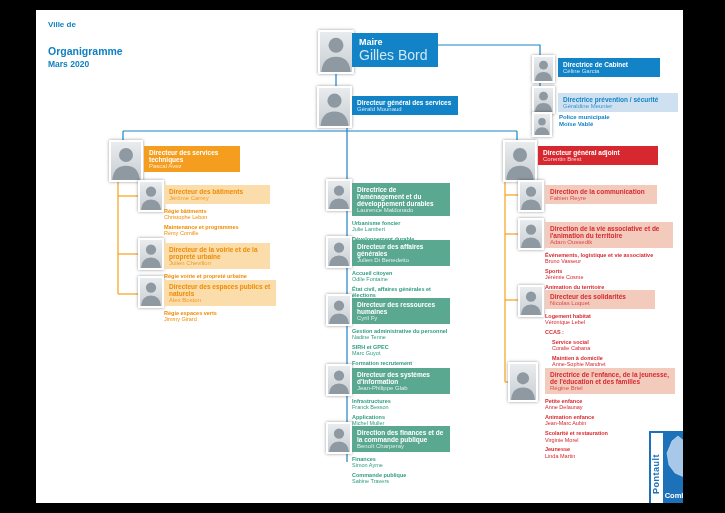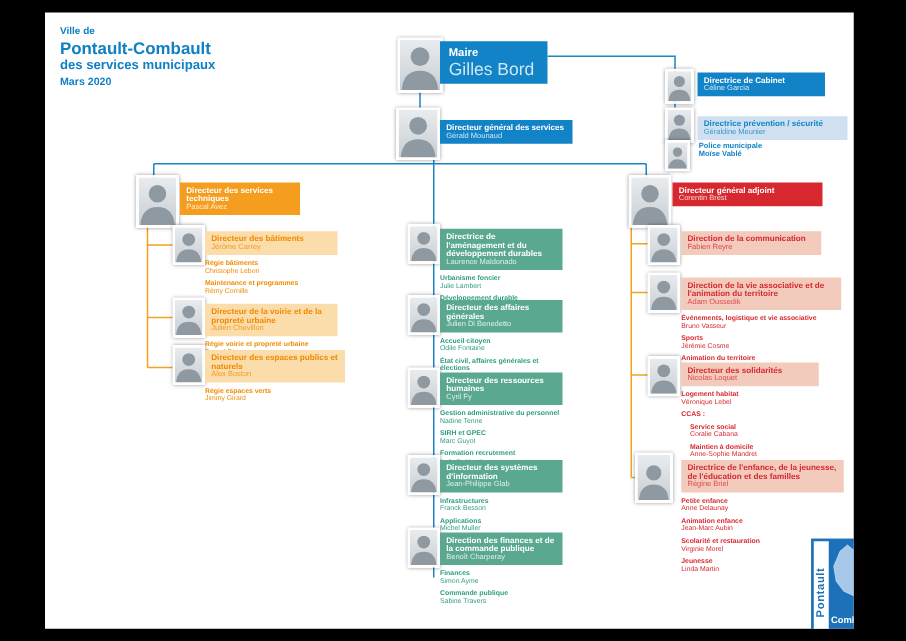--- a/index.html
+++ b/index.html
@@ -59,7 +59,6 @@
 
   <div id="header">
     <div class="h-villede">Ville de</div>
-    <div class="h-city">Pontault-Combault</div>
     <div class="h-org2">des services municipaux</div>
     <div class="h-date">Mars 2020</div>
   </div>

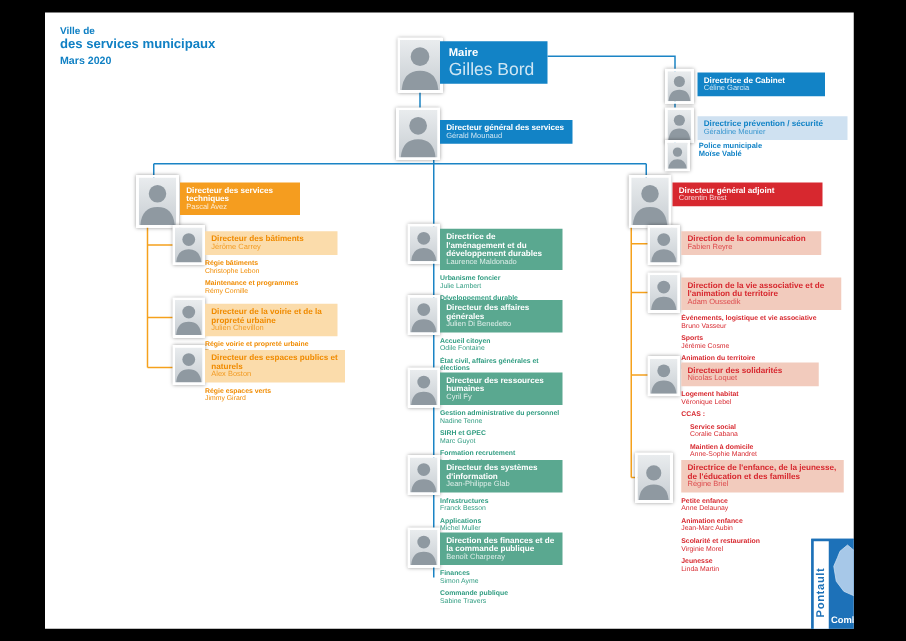--- a/index.html
+++ b/index.html
@@ -59,6 +59,7 @@
 
   <div id="header">
     <div class="h-villede">Ville de</div>
+    <div class="h-org">Organigramme</div>
     <div class="h-org2">des services municipaux</div>
     <div class="h-date">Mars 2020</div>
   </div>

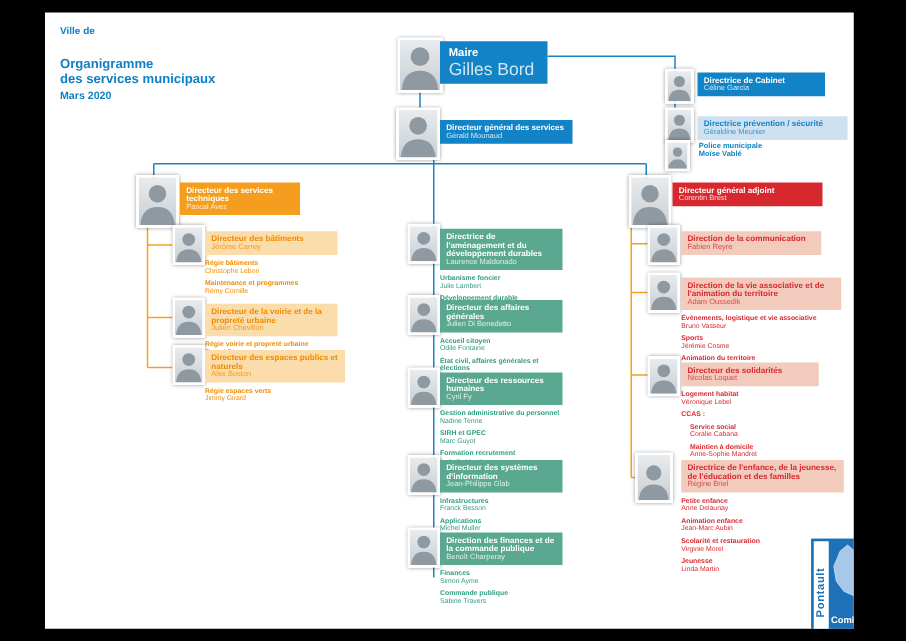--- a/index.html
+++ b/index.html
@@ -60,7 +60,6 @@
   <div id="header">
     <div class="h-villede">Ville de</div>
     <div class="h-org">Organigramme</div>
-    <div class="h-org2">des services municipaux</div>
     <div class="h-date">Mars 2020</div>
   </div>
 

